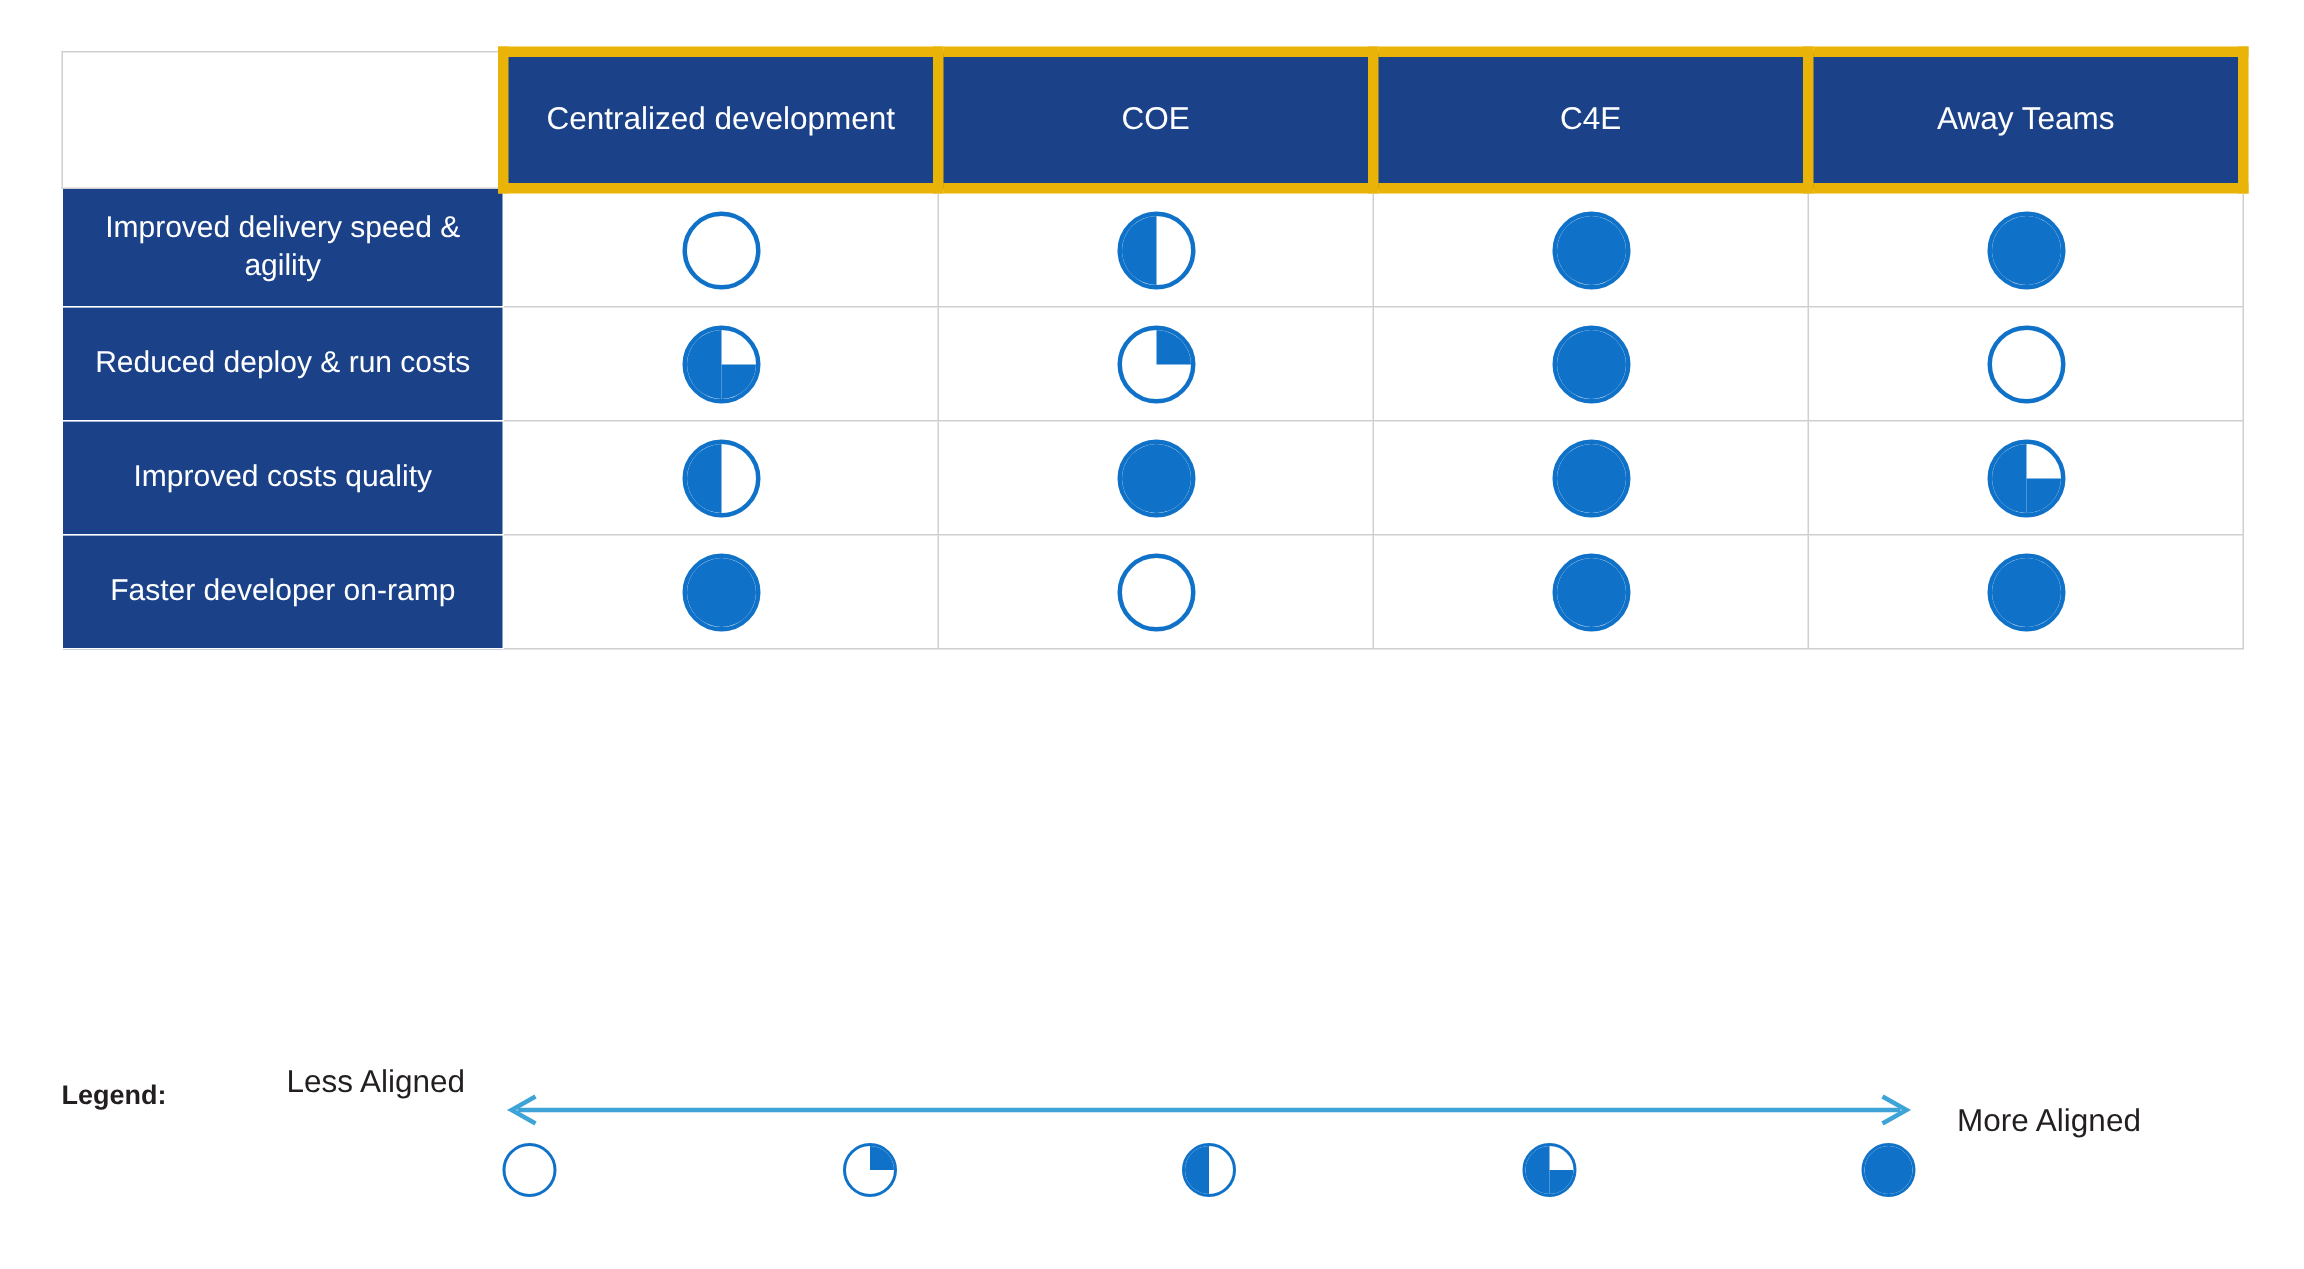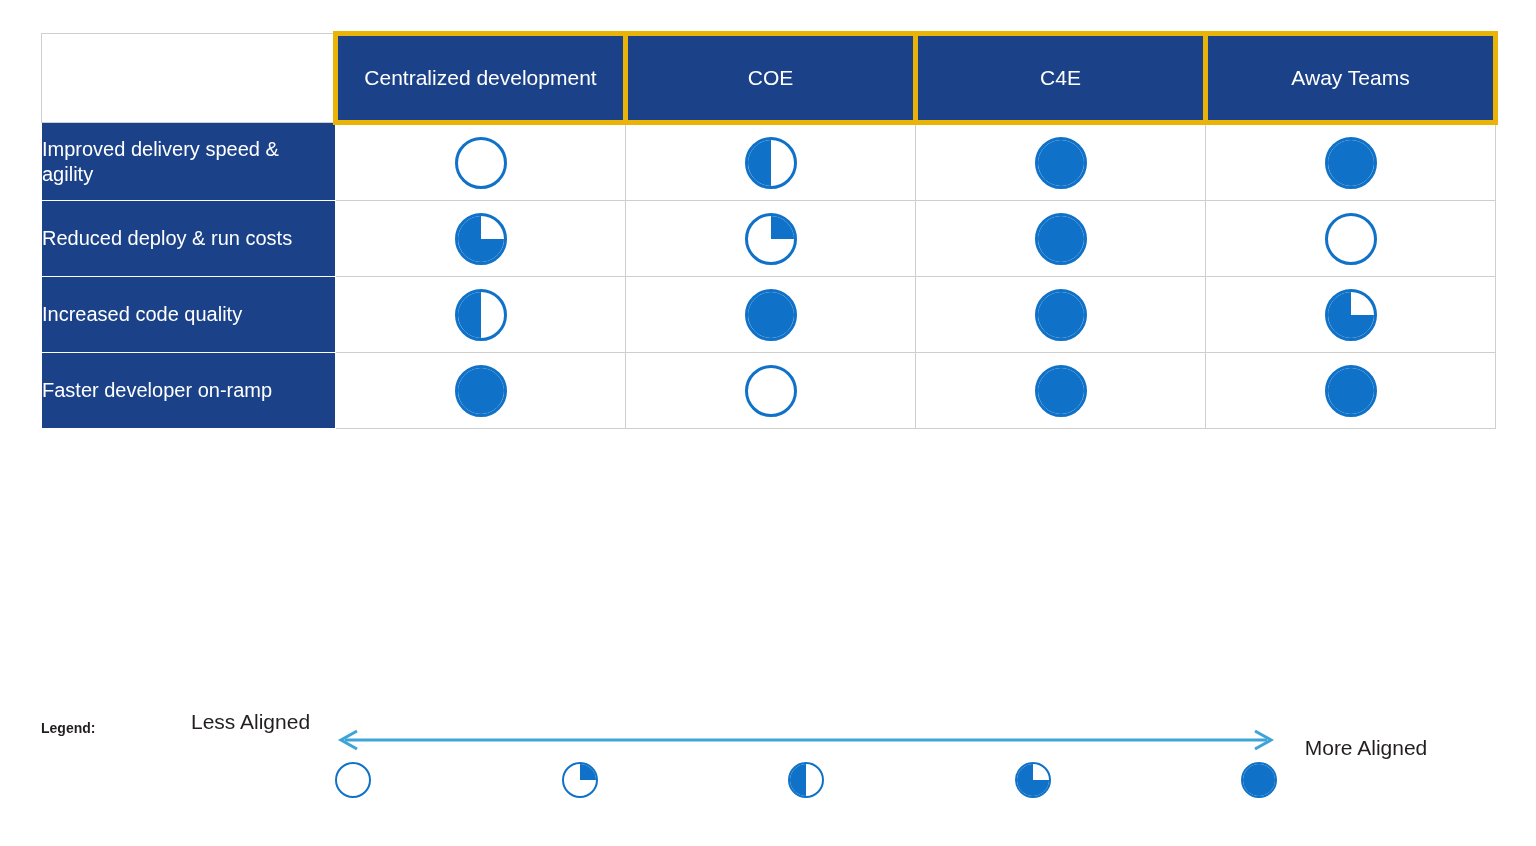--- a/index.html
+++ b/index.html
@@ -52,7 +52,7 @@
     text-align: center;
     vertical-align: middle;
     height: 84px;
-    border: 5px solid #eab308;
+    border: 7px solid #eab308;
     padding: 4px 8px;
   }
 

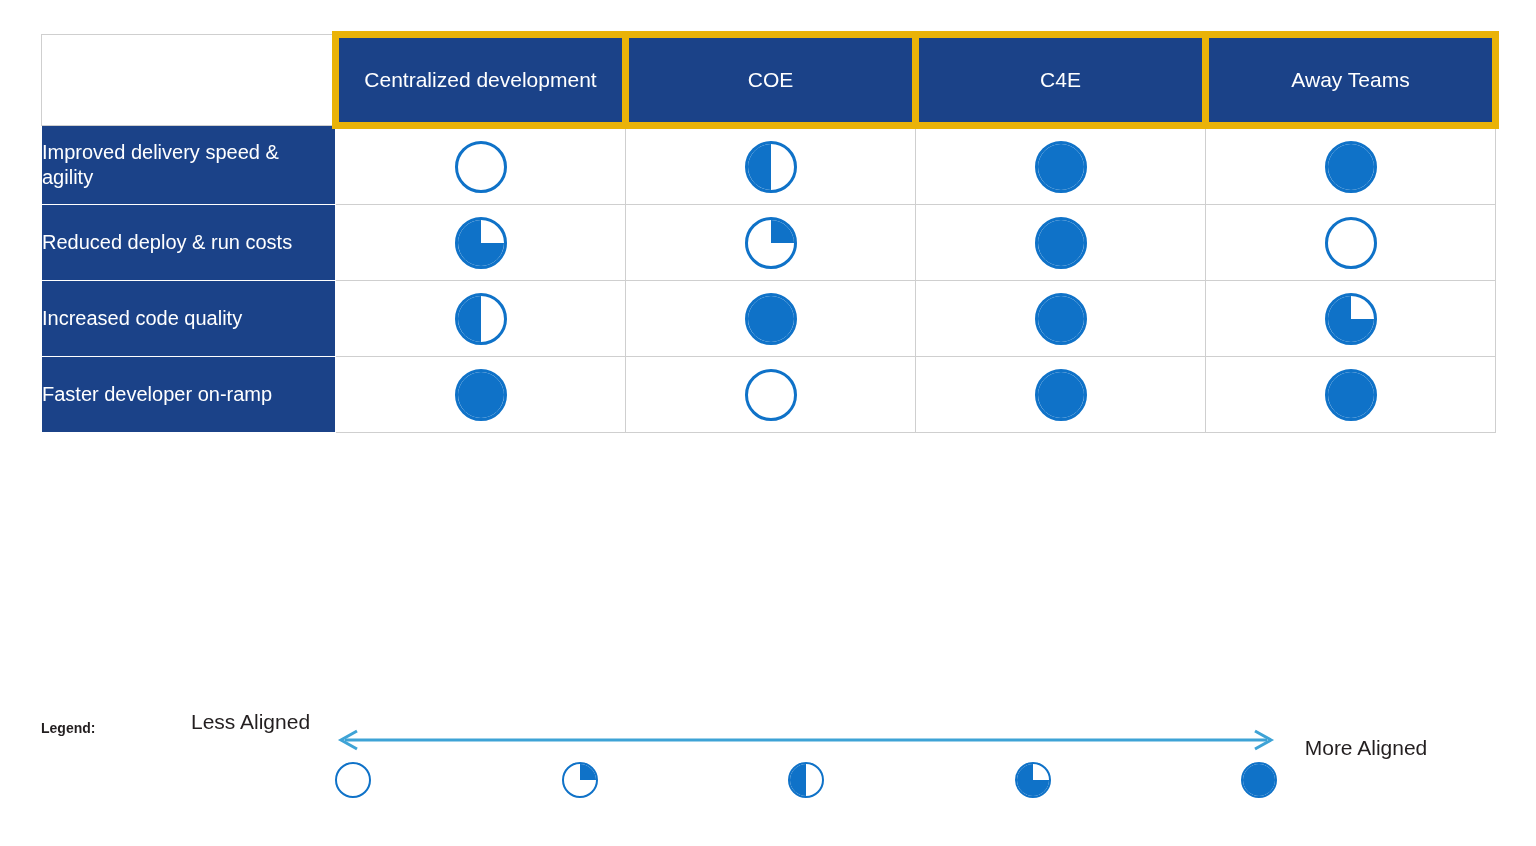--- a/index.html
+++ b/index.html
@@ -62,6 +62,7 @@
     font-size: 20px;
     font-weight: 400;
     line-height: 1.25;
+    text-align: center;
     vertical-align: middle;
     border: 1px solid #ffffff;
     padding: 6px 10px;

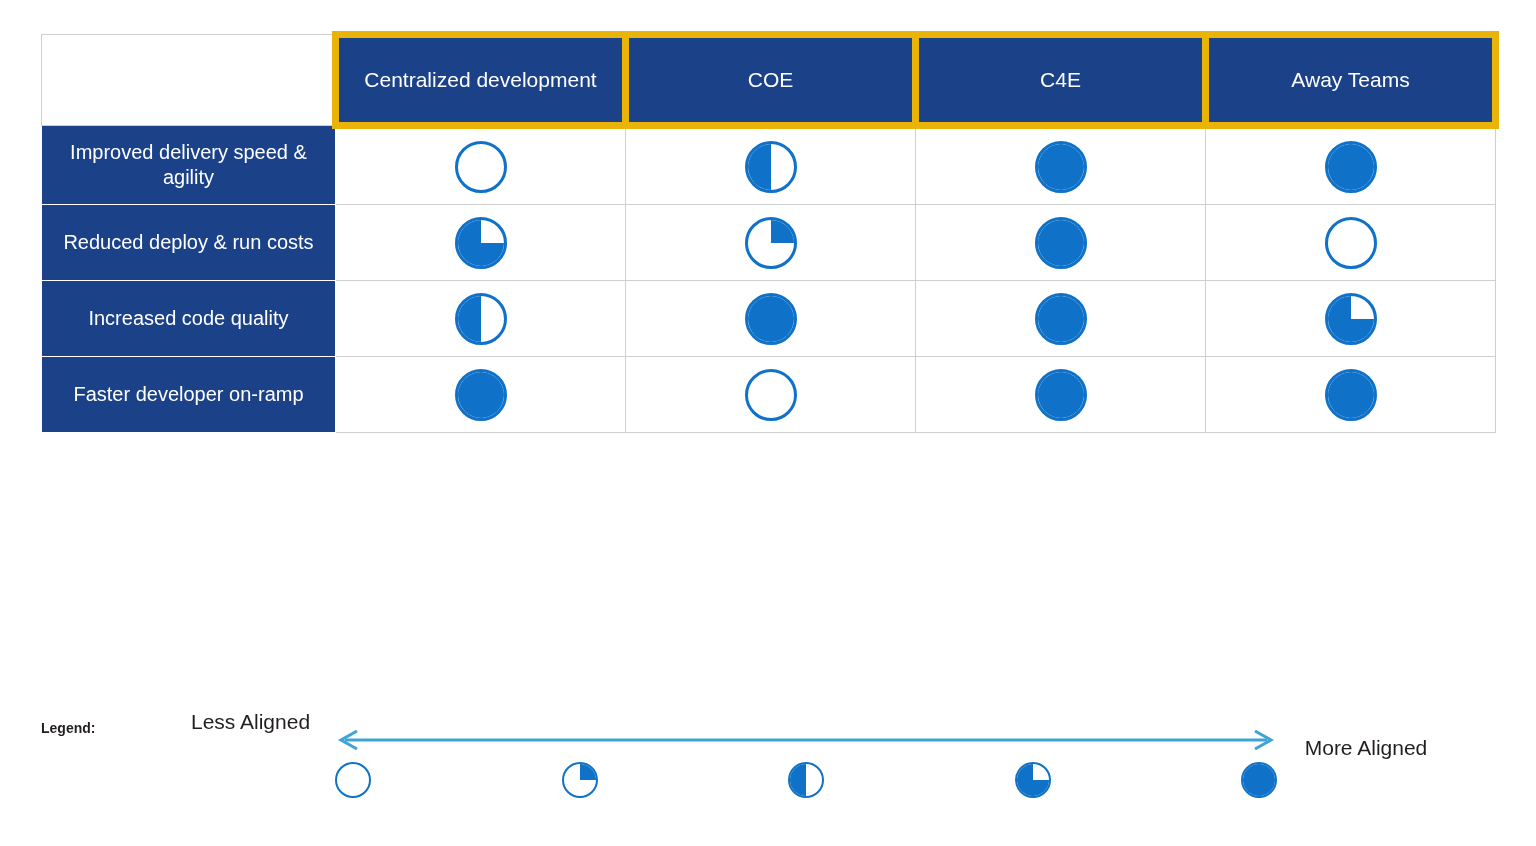--- a/index.html
+++ b/index.html
@@ -228,7 +228,7 @@
           <td class="cell"><span class="harvey h0"><span class="fill"></span></span></td>
         </tr>
         <tr>
-          <td class="rowhead">Increased code quality</td>
+          <td class="rowhead">Improved costs quality</td>
           <td class="cell"><span class="harvey h50"><span class="fill">
                 <i></i>
               </span></span></td>

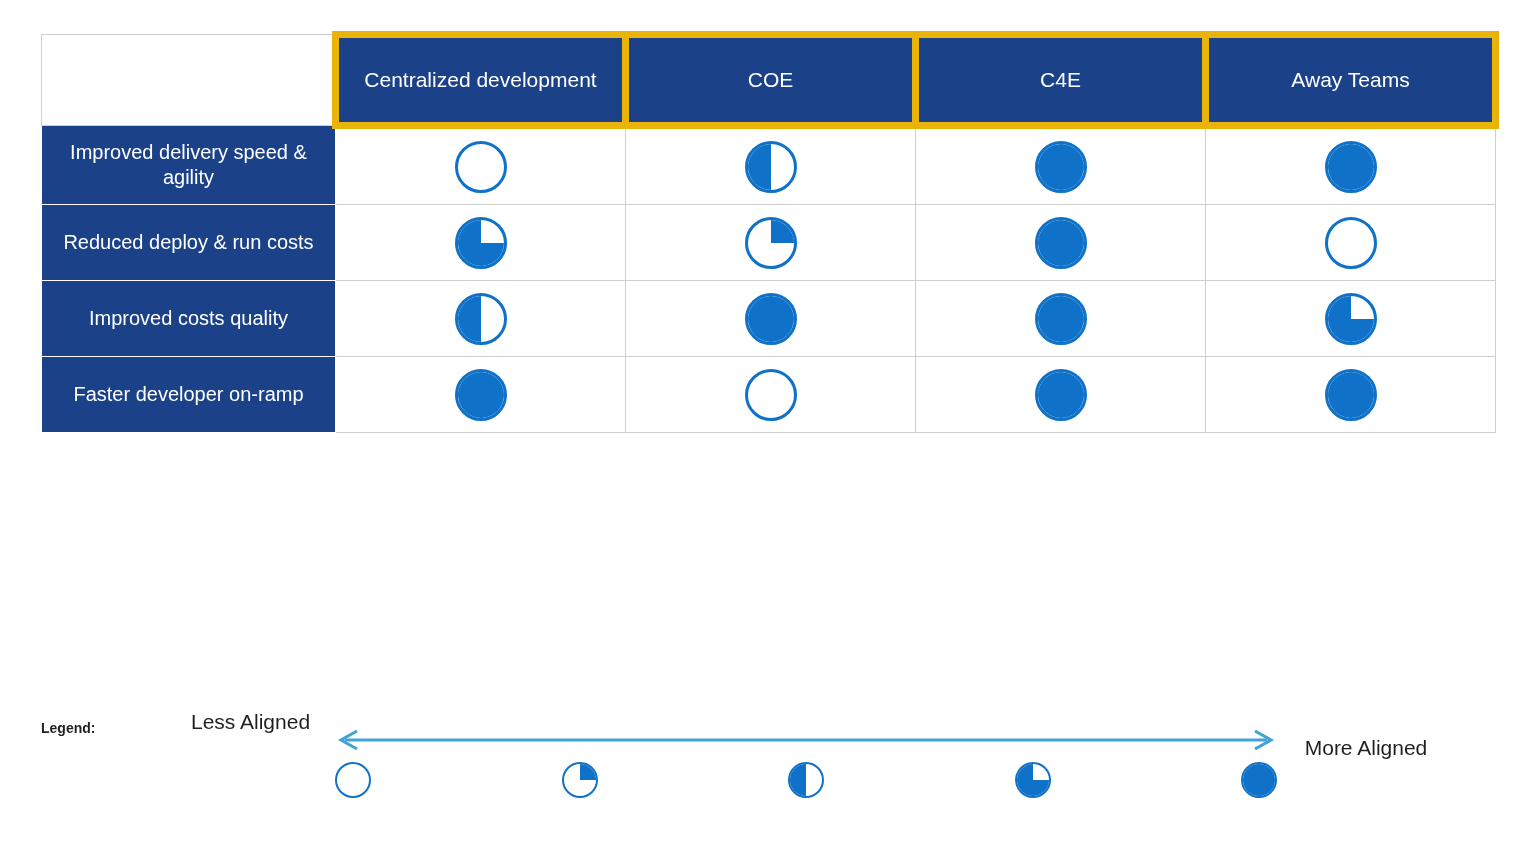--- a/index.html
+++ b/index.html
@@ -127,7 +127,7 @@
     position: absolute;
     left: 0;
     top: 20px;
-    font-size: 14px;
+    font-size: 18px;
     font-weight: bold;
     color: #231f20;
   }

